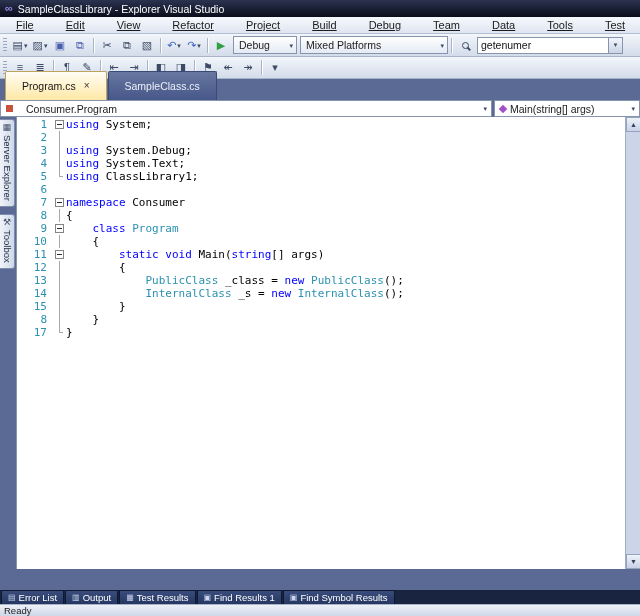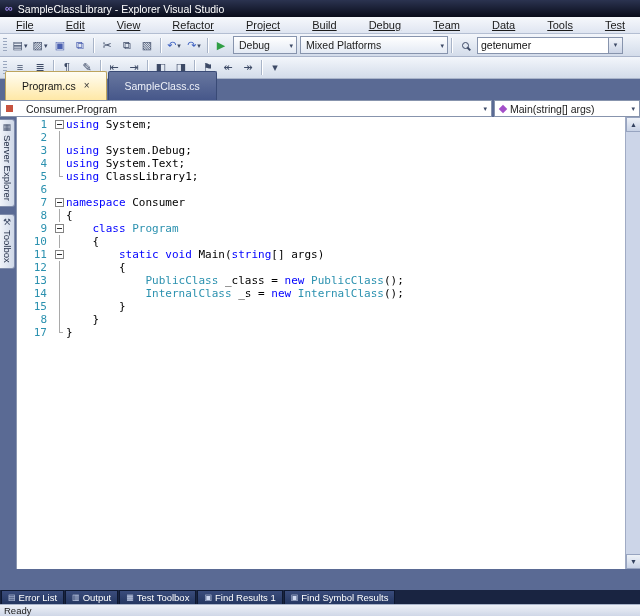--- a/index.html
+++ b/index.html
@@ -417,7 +417,7 @@
       </div>
       <div class="dtab">
         <span class="dicon">▦</span>
-        <span>Test Toolbox</span>
+        <span>Test Results</span>
       </div>
       <div class="dtab">
         <span class="dicon">▣</span>

